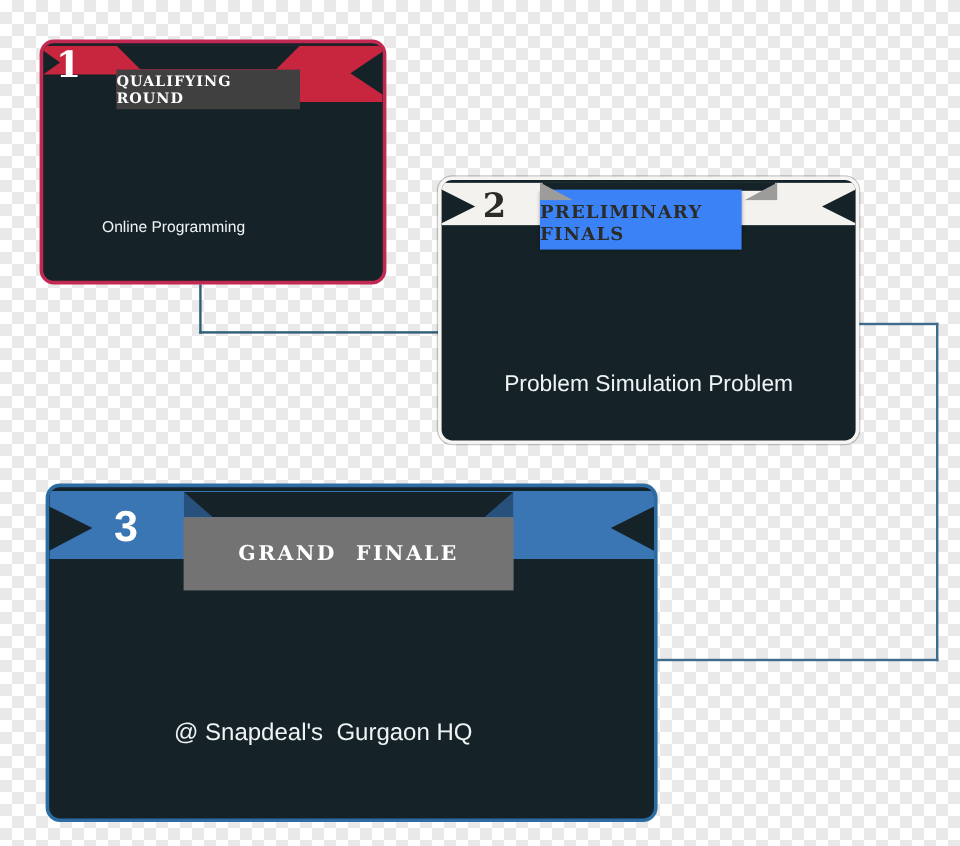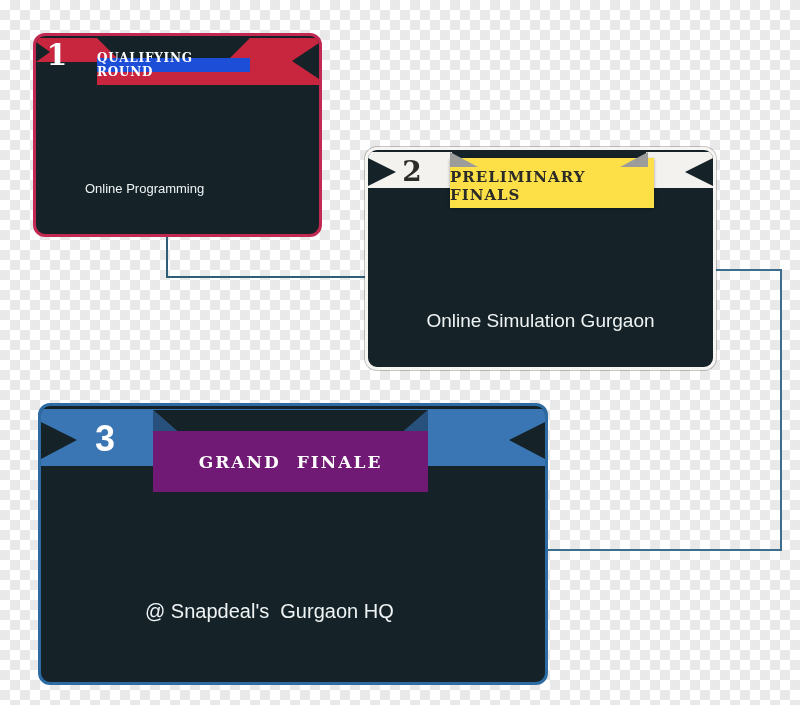--- a/index.html
+++ b/index.html
@@ -20,7 +20,7 @@
   .trap1{position:absolute;left:61px;top:2px;width:153px;height:20px;background:#152329;
     clip-path:polygon(0 0,100% 0,calc(100% - 20px) 100%,20px 100%);}
   .rbox{position:absolute;display:flex;align-items:center;justify-content:center;}
-  .rbox1{left:61px;top:22px;width:153px;height:14px;background:#1d4ed8;}
+  .rbox1{left:61px;top:22px;width:153px;height:33px;background:#404040;}
   .rlabel{font-family:"DejaVu Serif",serif;font-weight:bold;}
   .rlabel1{font-size:12px;letter-spacing:.8px;color:#ffffff;}
 

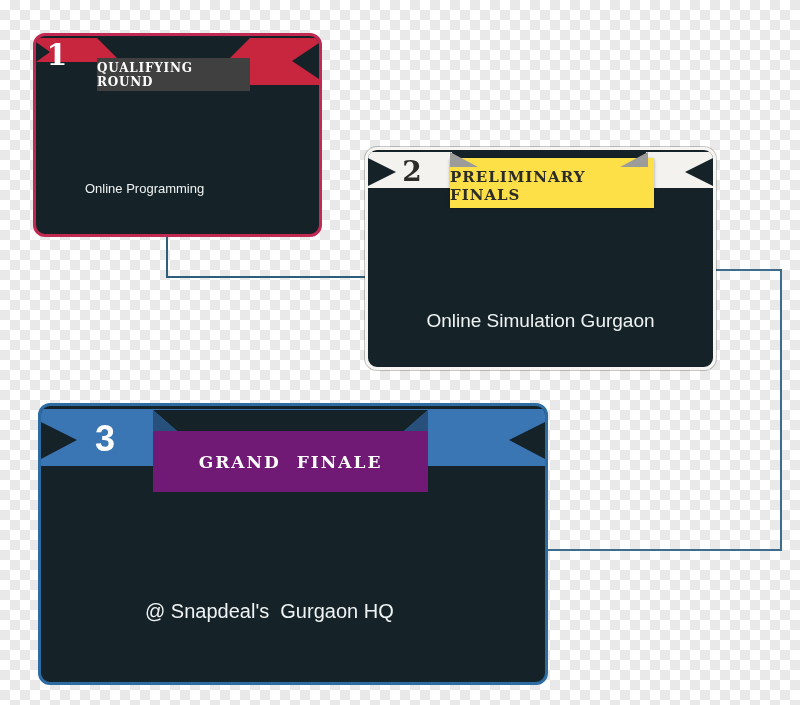--- a/index.html
+++ b/index.html
@@ -27,7 +27,7 @@
   .band2{top:2px;width:345px;height:36px;background:#f3f2ee;
     clip-path:polygon(0 0,345px 0,345px 6px,317px 20px,345px 34px,345px 36px,0 36px,0 34px,28px 20px,0 6px);}
   .gap2{position:absolute;left:84px;top:2px;width:194px;height:7px;background:#152329;}
-  .rbox2{left:82px;top:8px;width:204px;height:50px;background:#fde047;box-shadow:0 1px 3px rgba(0,0,0,.35);}
+  .rbox2{left:82px;top:8px;width:168px;height:50px;background:#3b82f6;box-shadow:0 1px 3px rgba(0,0,0,.35);}
   .rlabel2{font-size:15px;letter-spacing:1px;color:#2b2b28;margin-top:6px;}
   .fold{position:absolute;}
   .fold2l{left:82px;top:2px;width:28px;height:15px;background:#9c9c9a;clip-path:polygon(0 0,100% 100%,0 100%);}

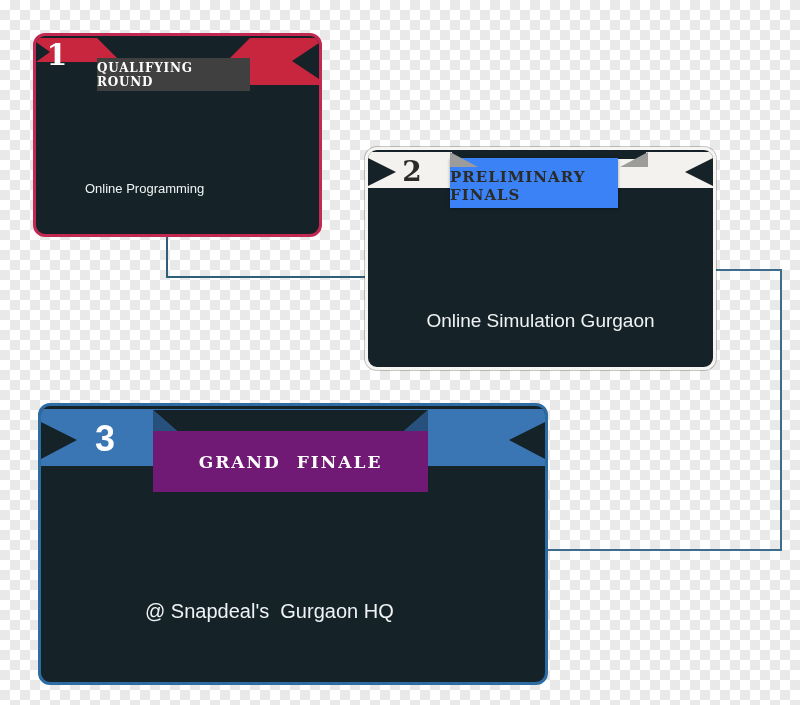--- a/index.html
+++ b/index.html
@@ -96,7 +96,7 @@
     <div class="fold fold2r"></div>
     <div class="num num2">2</div>
     <div class="desc desc2">
-      <div>Online Simulation Gurgaon</div>
+      <div>Problem Simulation Problem</div>
     </div>
   </div>
 

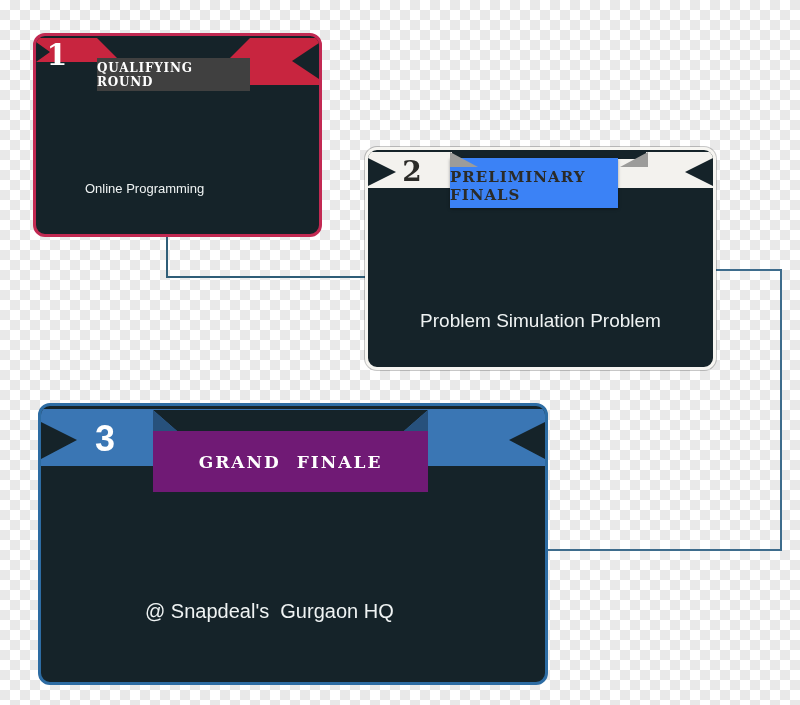--- a/index.html
+++ b/index.html
@@ -39,7 +39,7 @@
     clip-path:polygon(0 0,100% 0,calc(100% - 24px) 100%,24px 100%);}
   .fold3l{left:112px;top:4px;width:24px;height:21px;background:#27517c;clip-path:polygon(0 0,100% 100%,0 100%);}
   .fold3r{left:363px;top:4px;width:24px;height:21px;background:#27517c;clip-path:polygon(100% 0,100% 100%,0 100%);}
-  .rbox3{left:112px;top:25px;width:275px;height:61px;background:#701a75;}
+  .rbox3{left:112px;top:25px;width:275px;height:61px;background:#737373;}
   .rlabel3{font-size:17px;letter-spacing:2px;word-spacing:8px;color:#ffffff;}
 
   .num{position:absolute;text-align:center;}

